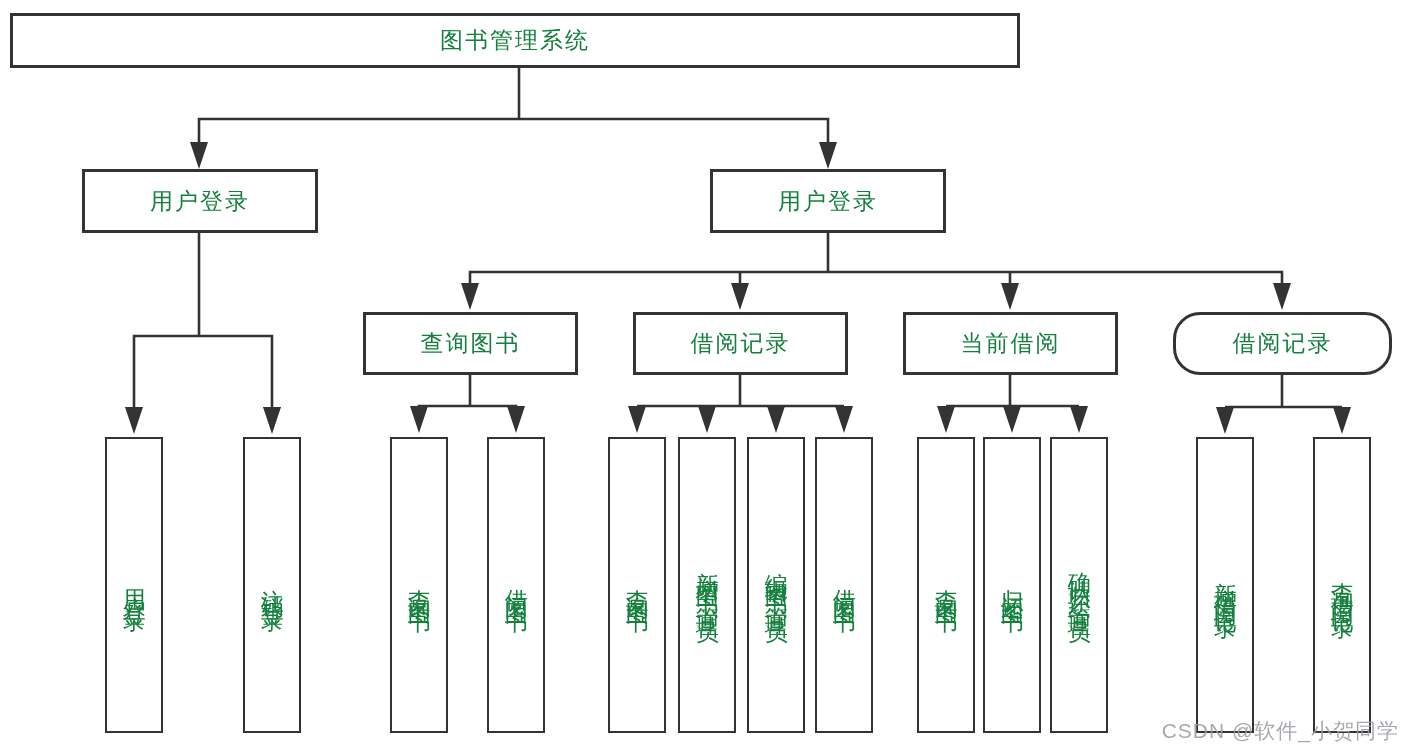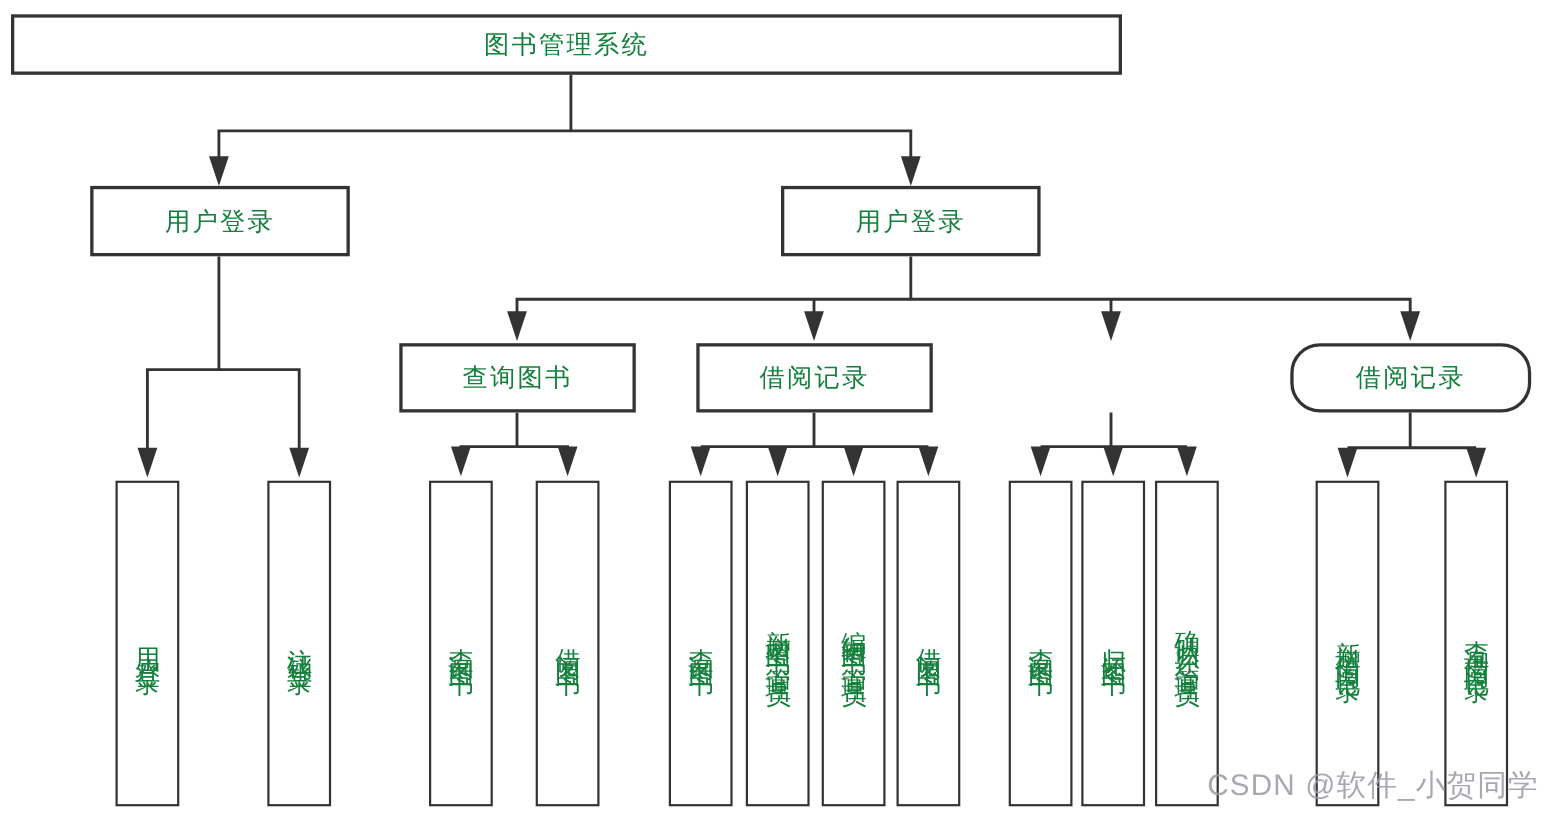--- a/index.html
+++ b/index.html
@@ -139,6 +139,9 @@
   <div class="box h-node" style="left:633px; top:312px; width:215px; height:63px;">
     <span>借阅记录</span>
   </div>
+  <div class="box h-node" style="left:903px; top:312px; width:215px; height:63px;">
+    <span>当前借阅</span>
+  </div>
   <div class="box h-node" style="left:1173px; top:312px; width:219px; height:63px;border-radius:27px;">
     <span>借阅记录</span>
   </div>

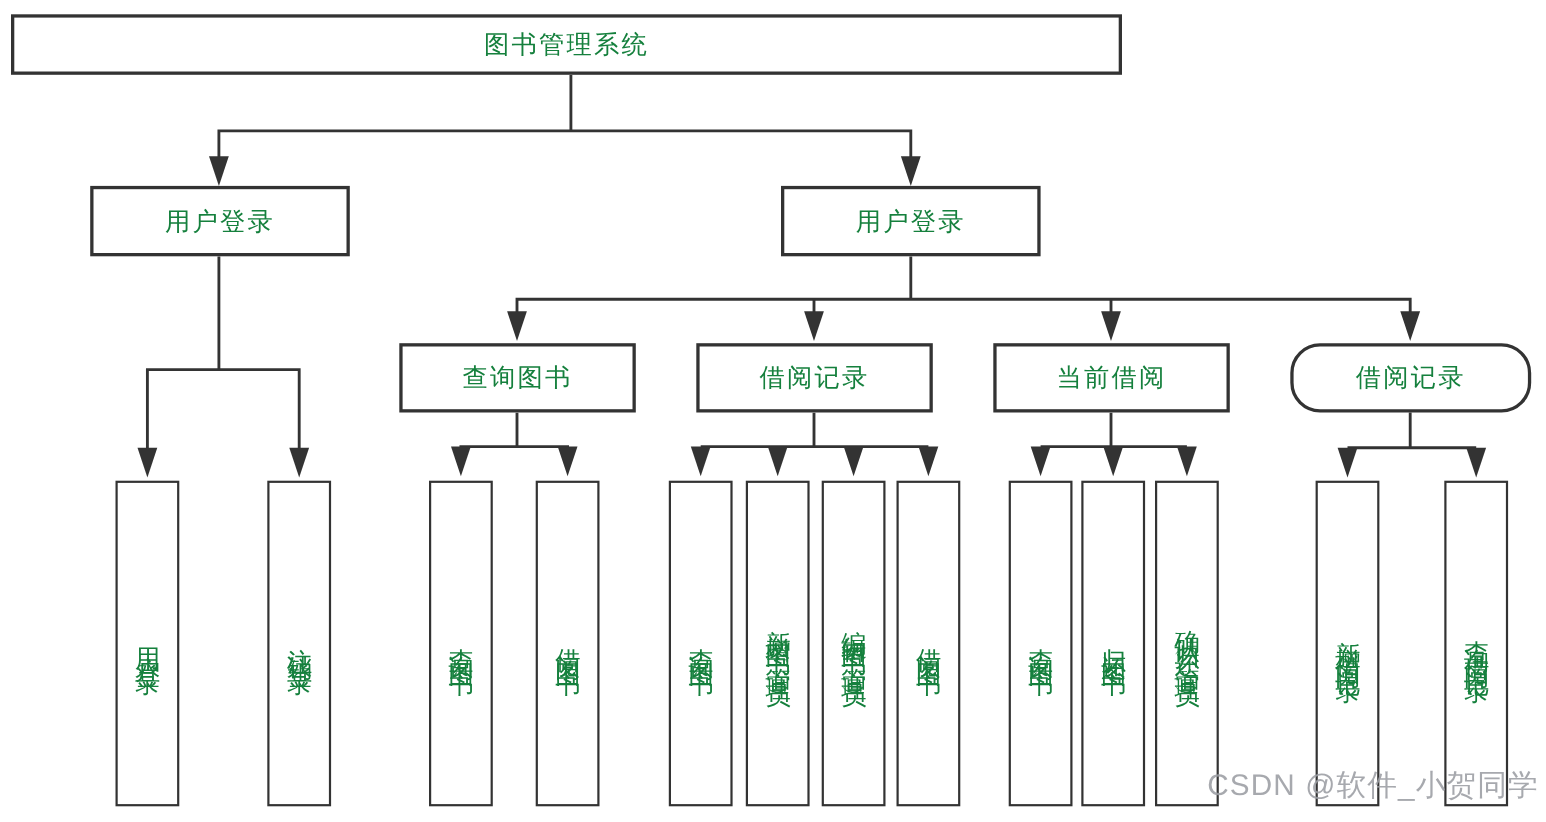--- a/index.html
+++ b/index.html
@@ -52,8 +52,8 @@
   .watermark {
     position: absolute;
     right: 6px;
-    bottom: 15px;
-    font-size: 27px;
+    bottom: 2px;
+    font-size: 21px;
     color: rgba(155, 157, 163, 0.88);
     letter-spacing: 1px;
     z-index: 5;

